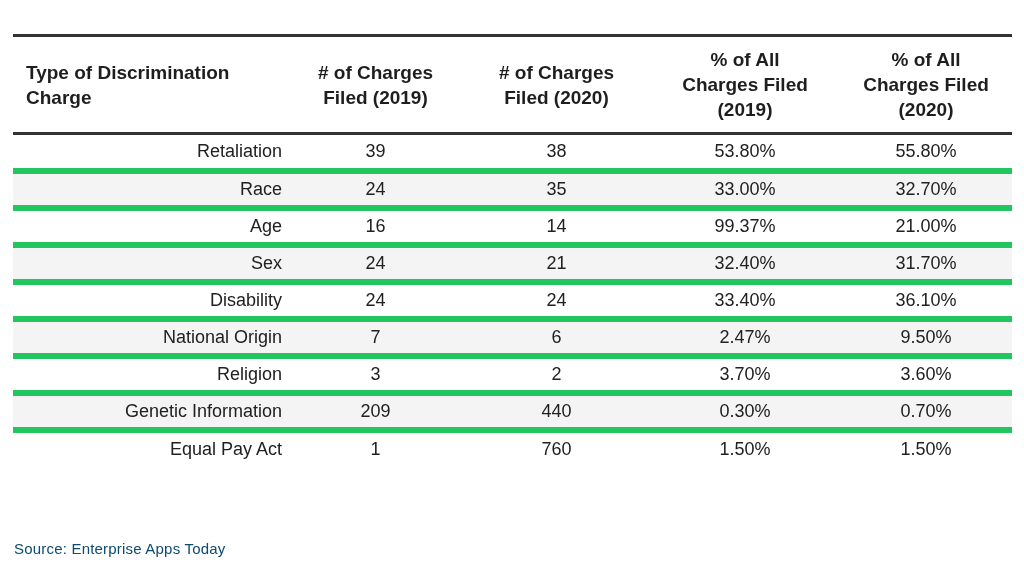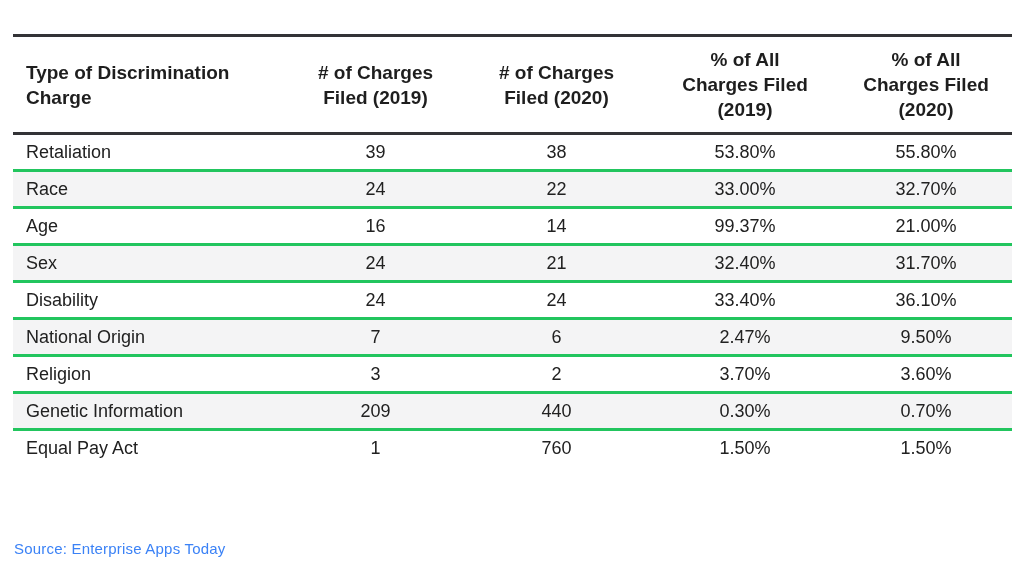--- a/index.html
+++ b/index.html
@@ -52,7 +52,7 @@
   }
   tbody tr:first-child td { border-top: none; }
   tbody td.col-type {
-    text-align: left;
+    text-align: right;
     padding-left: 13px;
   }
   tbody tr:nth-child(even) { background: #f4f4f5; }

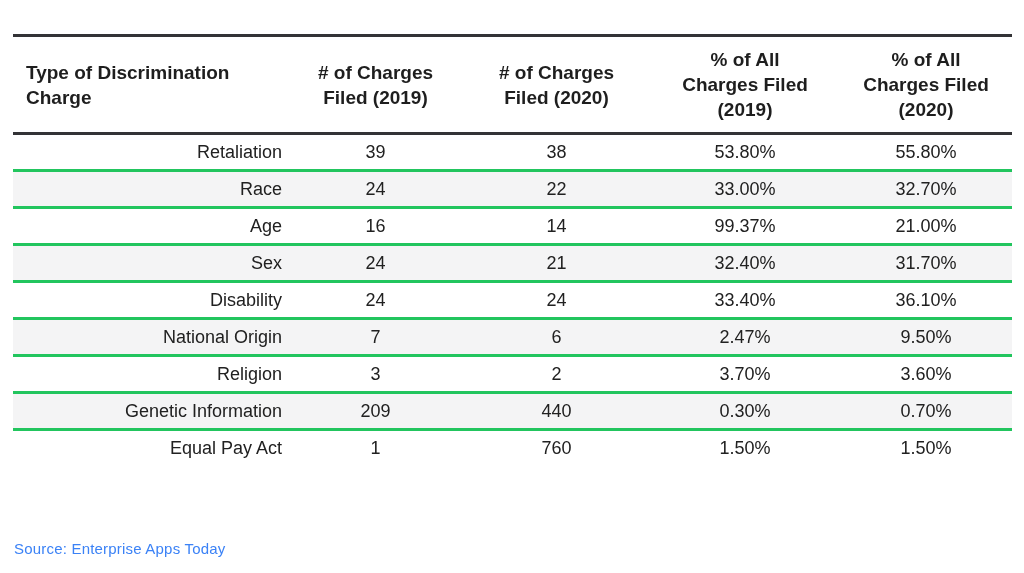--- a/index.html
+++ b/index.html
@@ -48,7 +48,7 @@
     vertical-align: middle;
     height: 37px;
     padding: 0 6px;
-    border-top: 3px solid #22c55e;
+    border-top: 6px solid #22c55e;
   }
   tbody tr:first-child td { border-top: none; }
   tbody td.col-type {

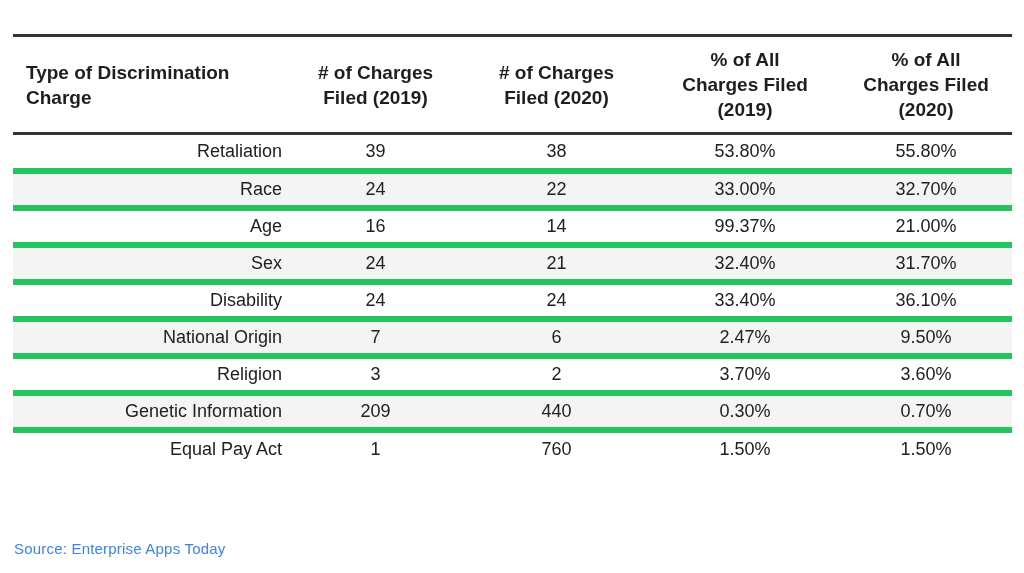--- a/index.html
+++ b/index.html
@@ -105,7 +105,7 @@
         <tr>
           <td class="col-type">Race</td>
           <td>24</td>
-          <td>22</td>
+          <td>35</td>
           <td>33.00%</td>
           <td>32.70%</td>
         </tr>

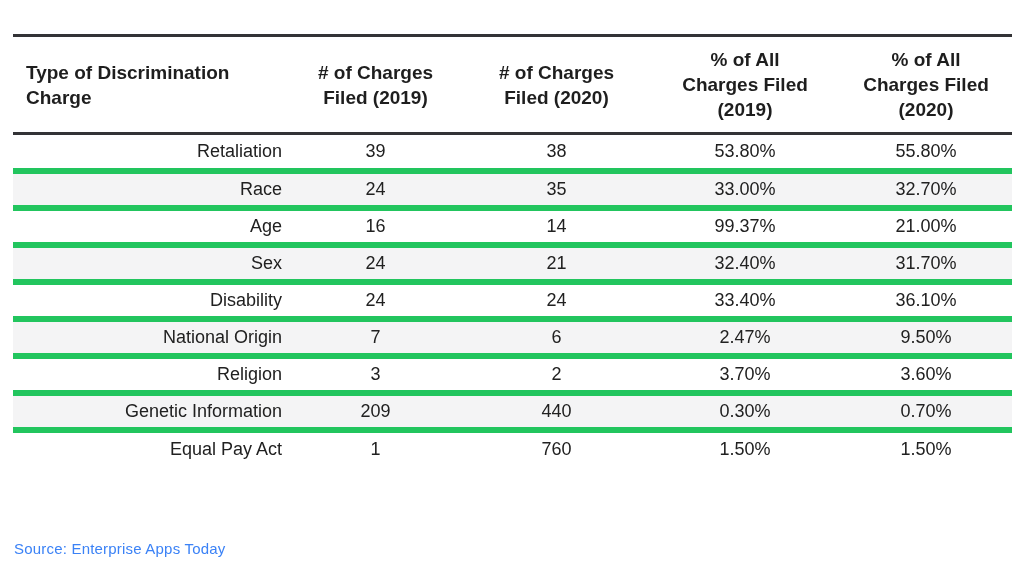--- a/index.html
+++ b/index.html
@@ -62,7 +62,7 @@
     left: 14px;
     top: 540px;
     font-size: 15px;
-    color: #3b82f6;
+    color: #0c4a6e;
     letter-spacing: 0.2px;
   }
 </style>

